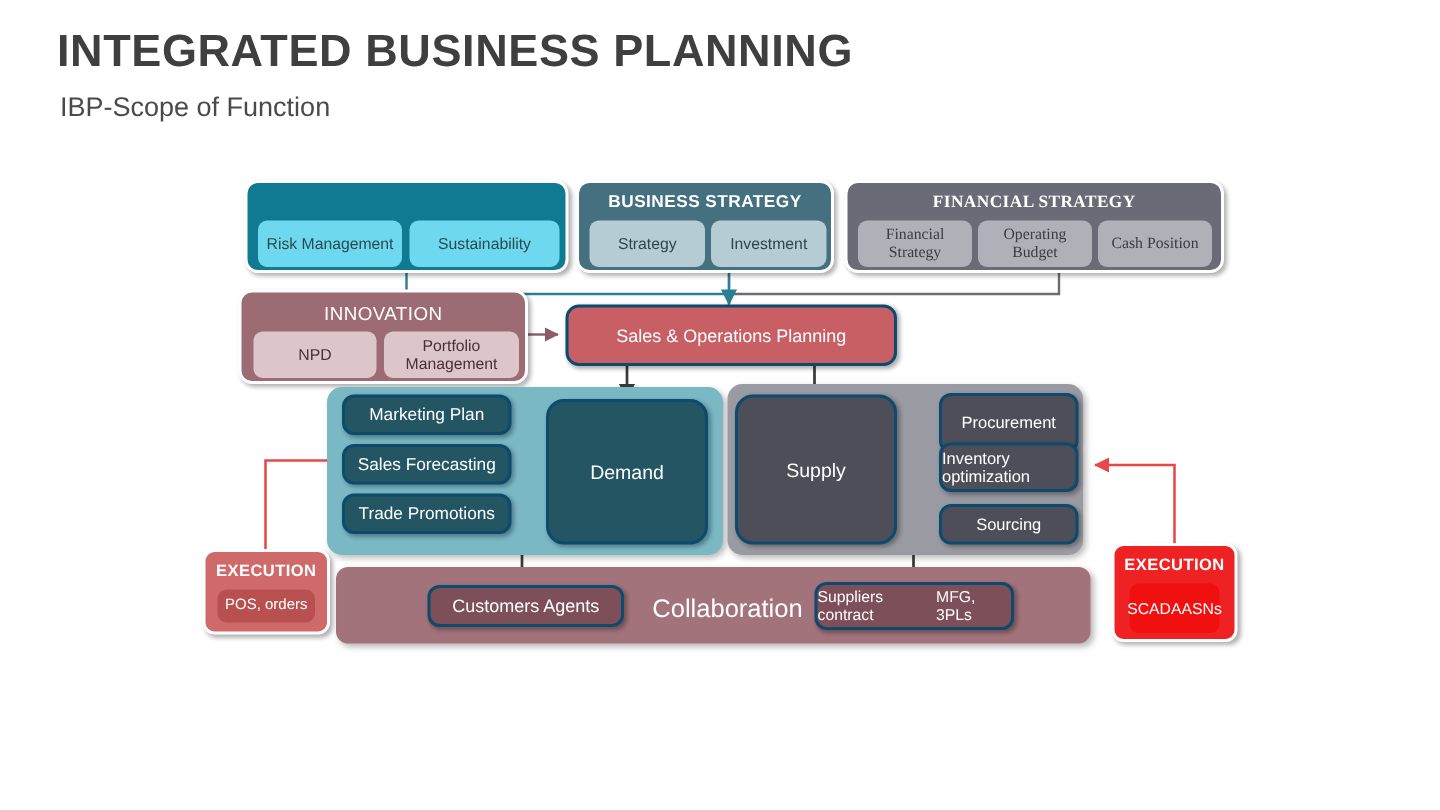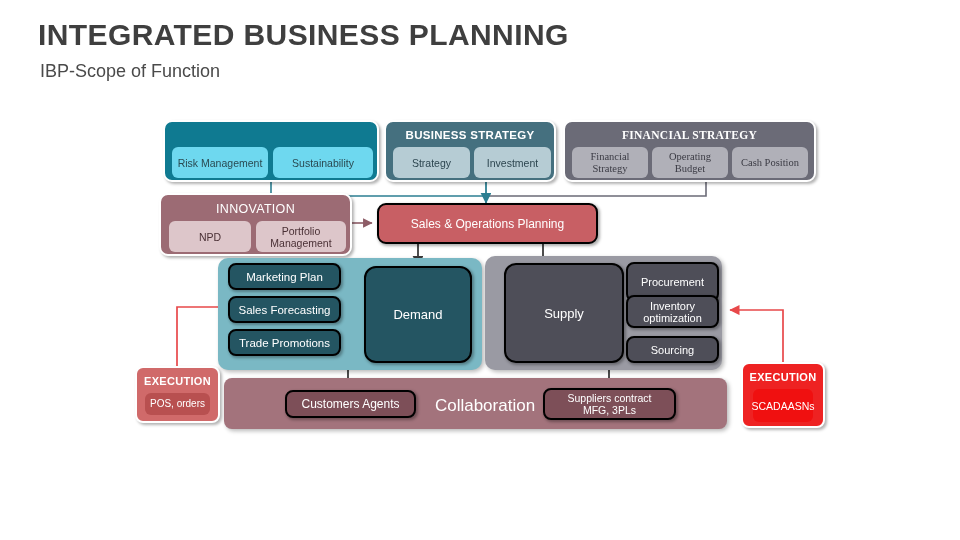--- a/index.html
+++ b/index.html
@@ -76,11 +76,11 @@
     position: absolute;
     box-sizing: border-box;
     border-radius: 8px;
-    border: 2px solid #000000;
+    border: 2px solid #0c4a6e;
     display: flex;
     align-items: center;
     justify-content: center;
-    text-align: center;
+    text-align: left;
     color: #ffffff;
     box-shadow: 1.5px 1.5px 3px rgba(0,0,0,0.32);
   }

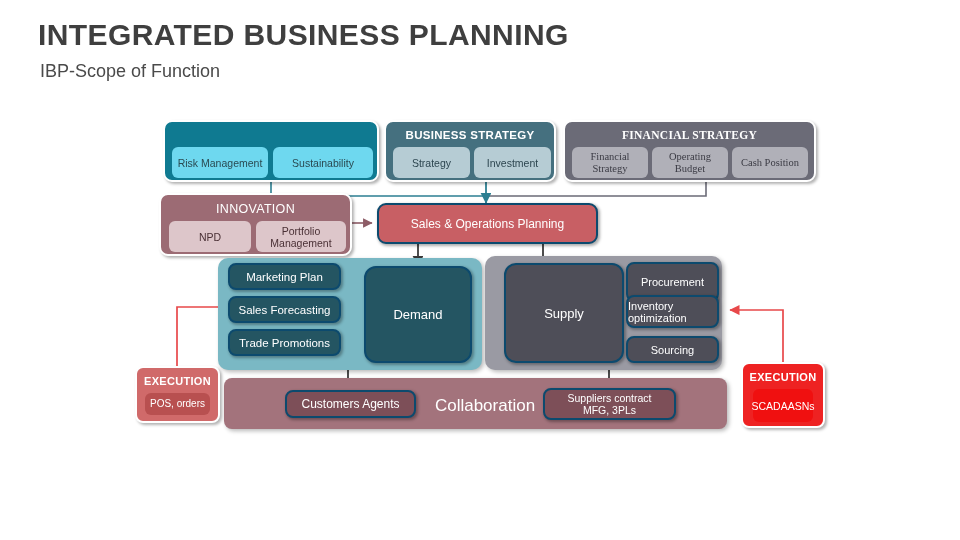--- a/index.html
+++ b/index.html
@@ -193,7 +193,7 @@
 
   <div class="container-panel" style="left:485px; top:256px; width:237px; height:114px; background:#9a9aa3;">
   </div>
-  <div class="box" style="left:504px; top:263px; width:120px; height:100px; background:#4e4e58;
+  <div class="box" style="left:490px; top:263px; width:108px; height:100px; background:#4e4e58;
               font-size:13px; border-radius:12px;">Supply</div>
   <div class="box" style="left:626px; top:262px; width:93px; height:40px; background:#4e4e58; font-size:11px;">Procurement</div>
   <div class="box" style="left:626px; top:295px; width:93px; height:33px; background:#4e4e58;

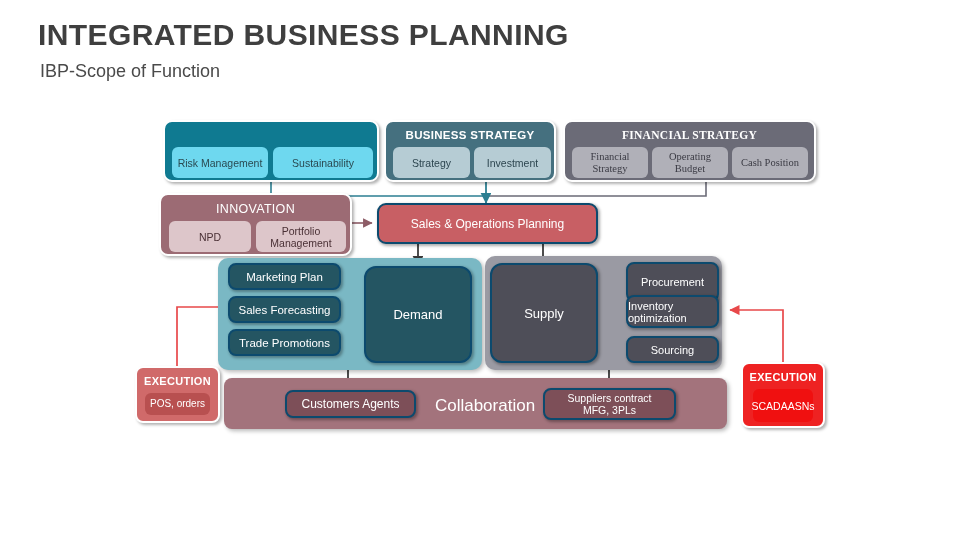--- a/index.html
+++ b/index.html
@@ -206,7 +206,7 @@
   <div style="position:absolute; left:430px; top:396px; width:110px; text-align:center;
               color:#ffffff; font-size:17px;">Collaboration</div>
   <div class="box" style="left:543px; top:388px; width:133px; height:32px; background:#7d4f58;
-              font-size:10.5px; line-height:12px; flex-direction:column;">
+              font-size:10.5px; line-height:12px; ">
     <span>Suppliers contract</span>
     <span>MFG, 3PLs</span>
   </div>

